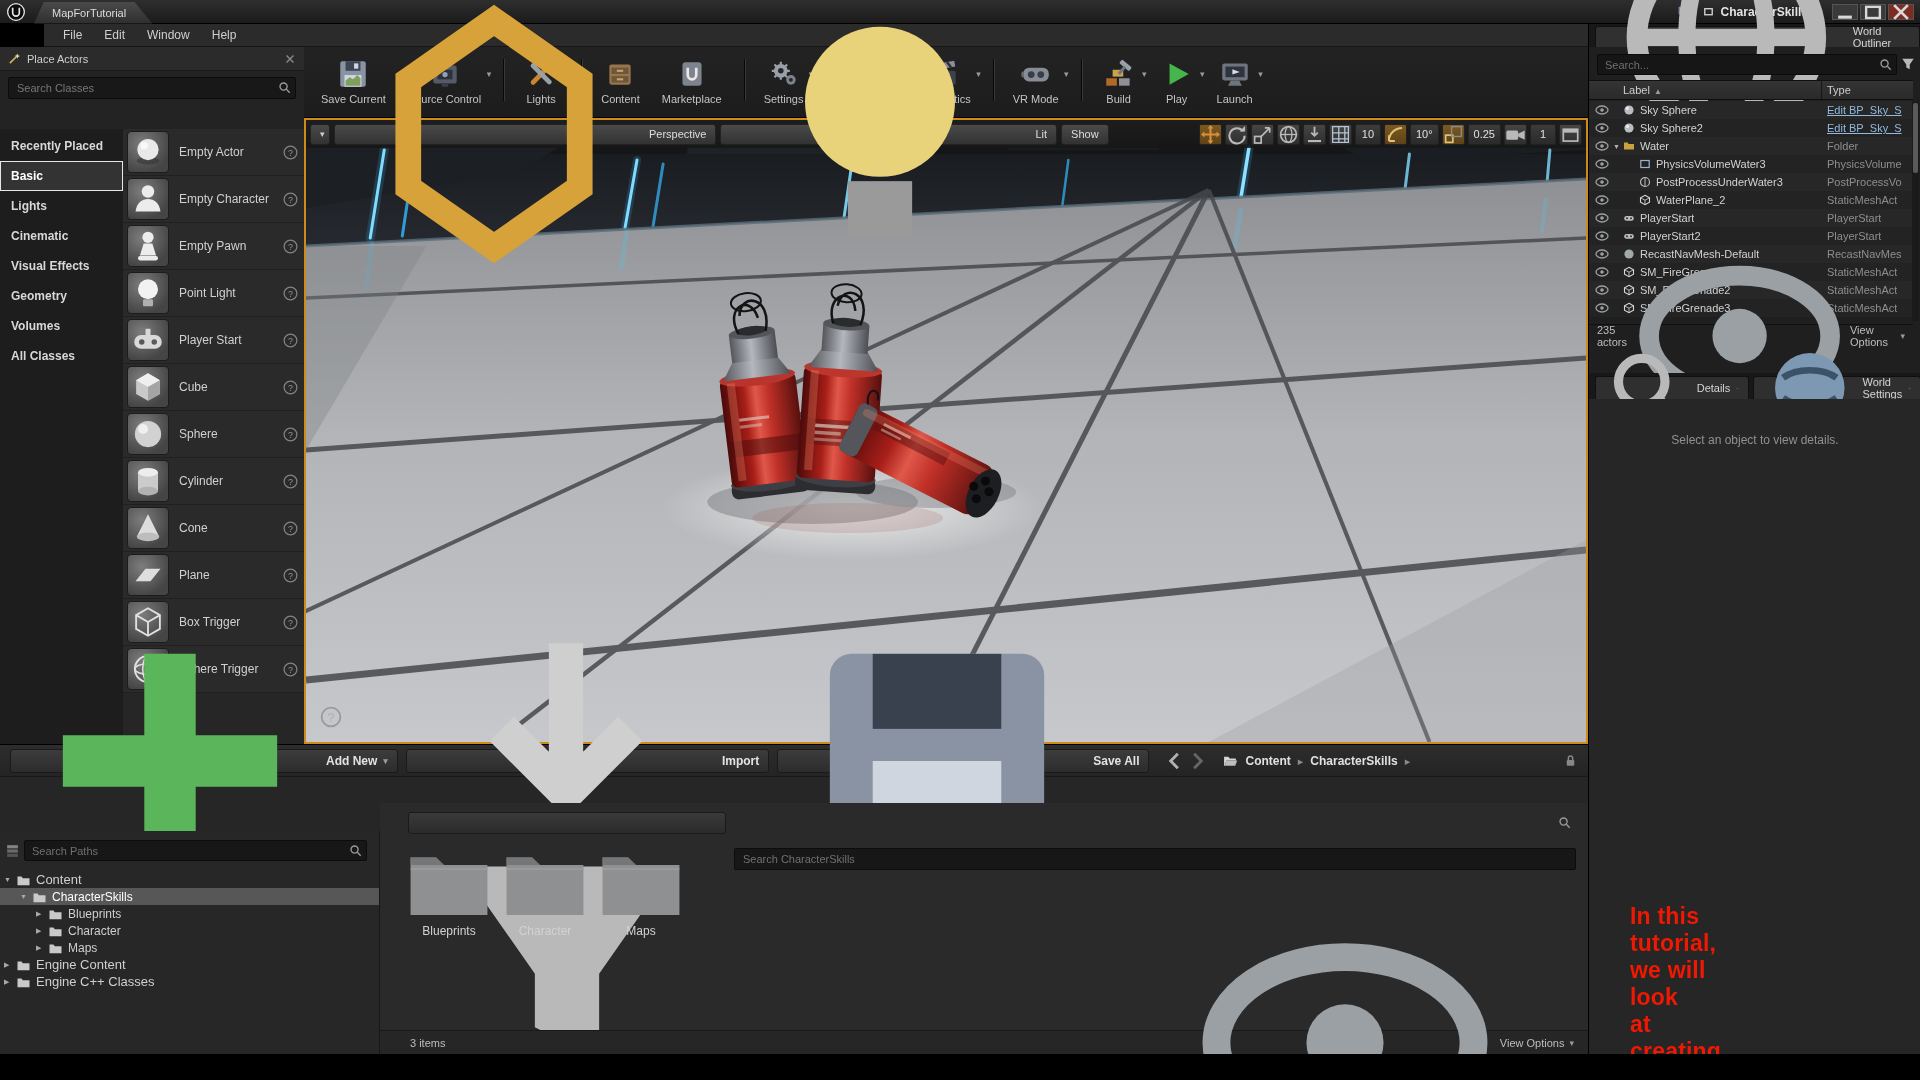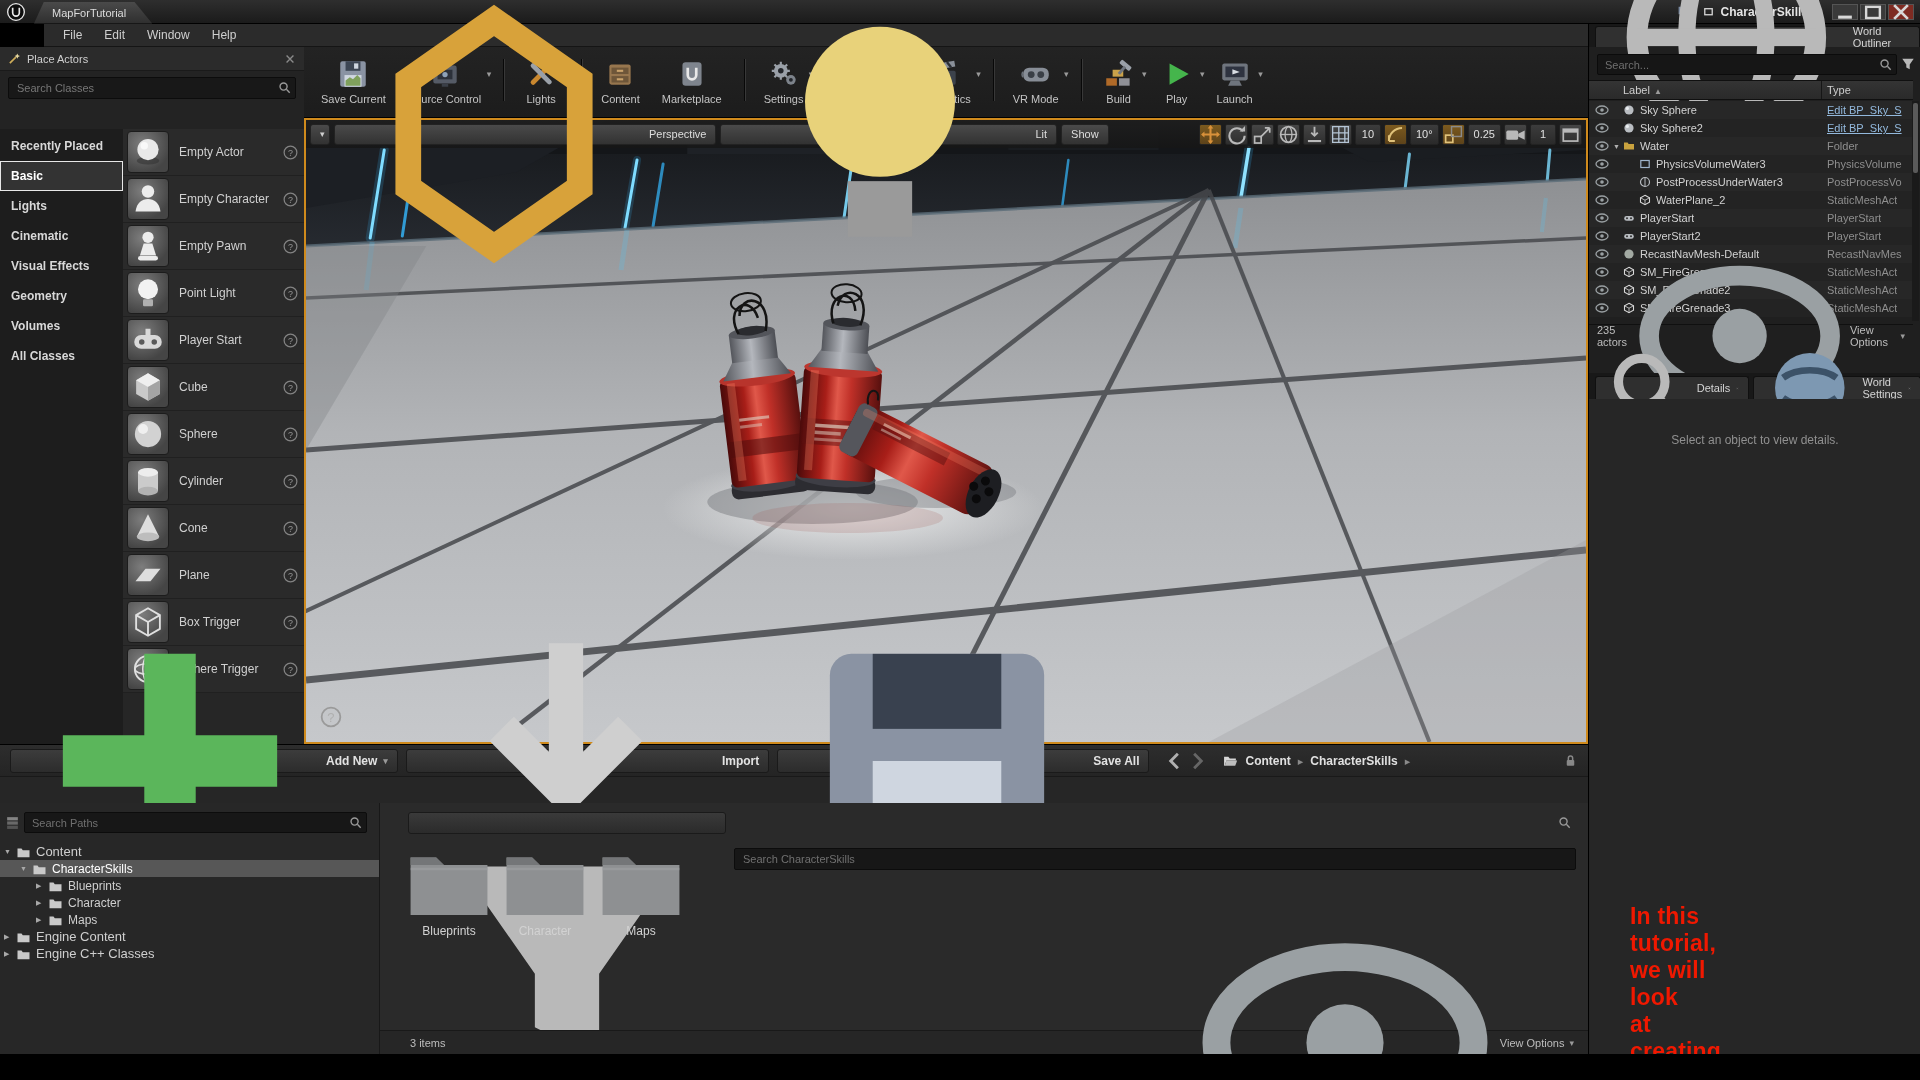--- a/index.html
+++ b/index.html
@@ -175,7 +175,7 @@
   .crumb-folder { width:15px; height:13px; }
   .cb-lock { margin-left:auto; width:15px; height:15px; opacity:.8; }
   .cb-cols { position:absolute; left:0; top:58px; right:0; bottom:0; display:flex; }
-  .cb-sources { width:380px; background:#272727; border-right:1px solid #181818; position:relative; }
+  .cb-sources { width:380px; background:#272727; border-right:1px solid #181818; position:relative;margin-top:28px; }
   .src-search { position:absolute; left:24px; top:9px; right:12px; height:21px; }
   .src-search input { width:100%; height:100%; background:#171717; border:1px solid #0c0c0c;
     border-radius:2px; color:#aaa; font-size:11px; padding:0 20px 0 7px; font-family:inherit; }

